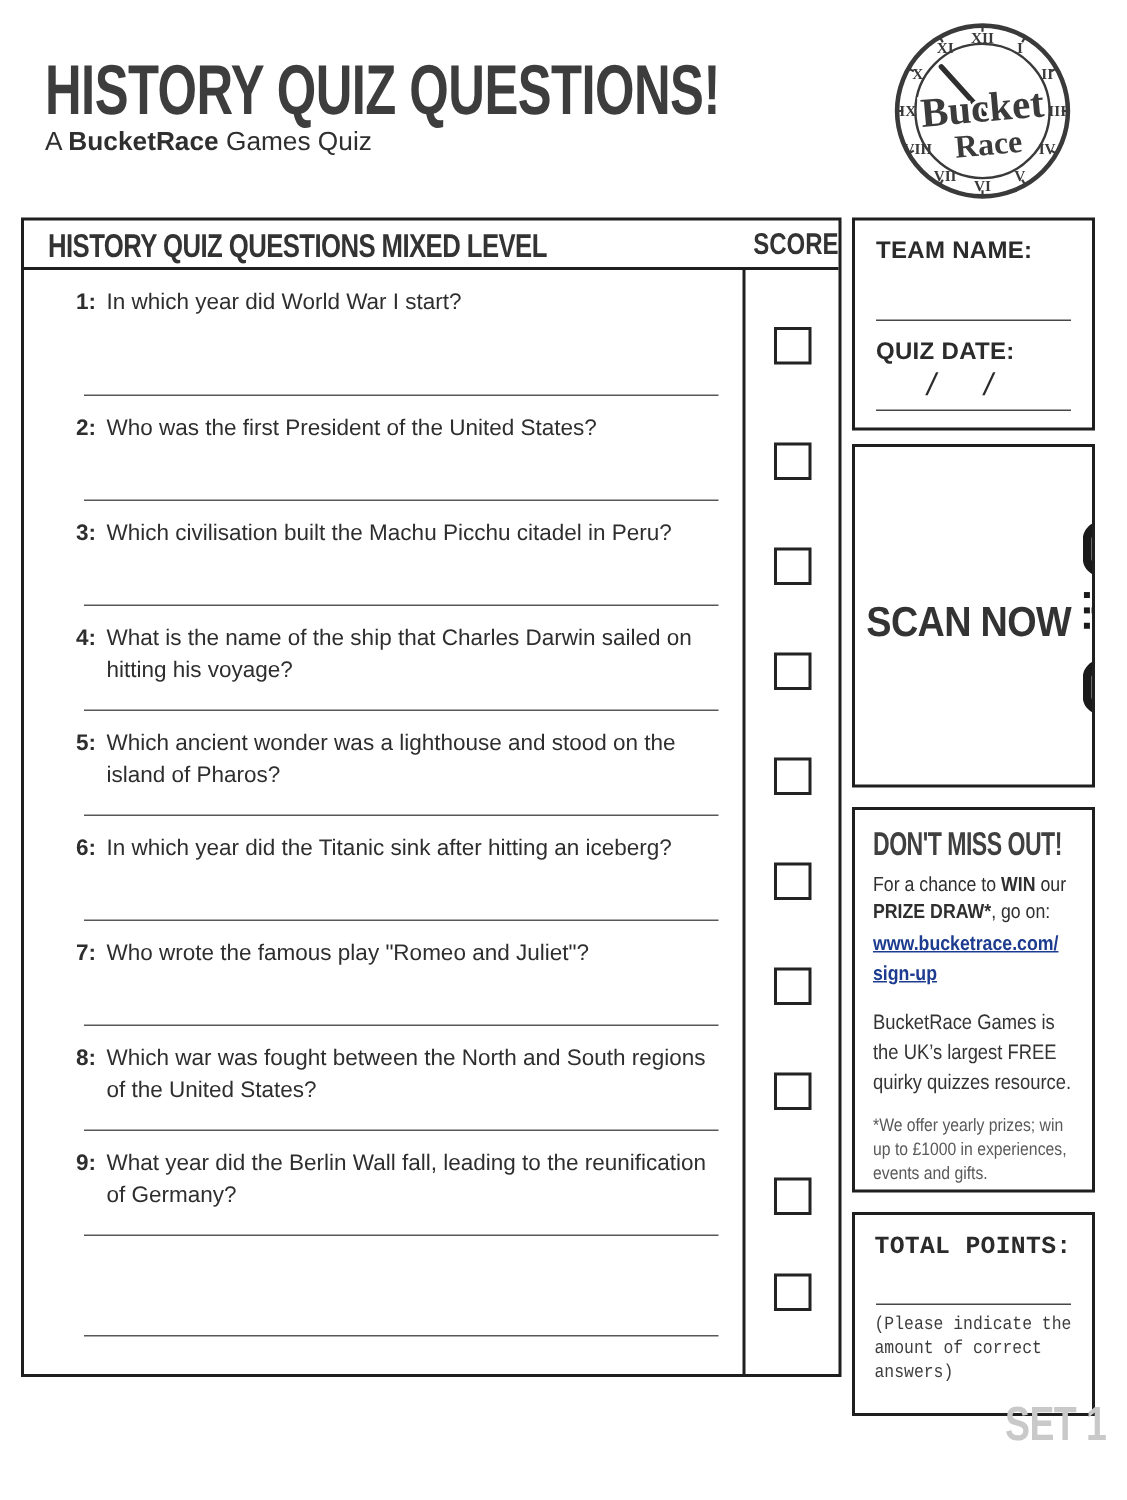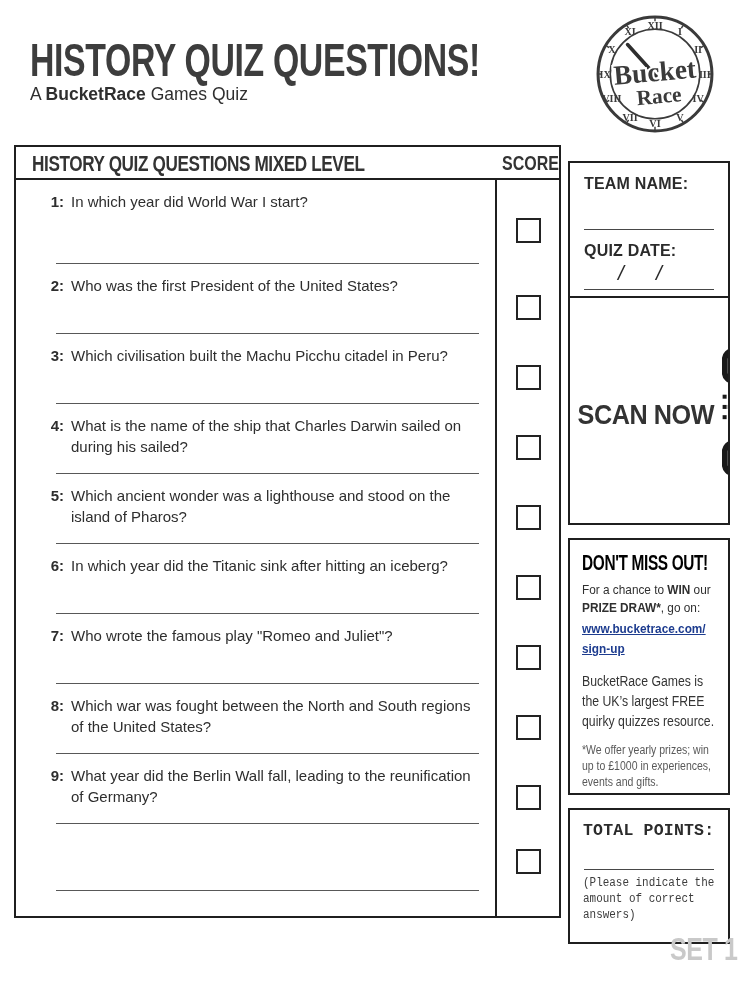--- a/index.html
+++ b/index.html
@@ -46,7 +46,7 @@
             box-sizing:border-box;background:#fff;overflow:hidden;}
   .side-label{font-size:16px;font-weight:700;color:#2b2b2b;letter-spacing:.2px;}
 
-  #team-box{top:161px;height:142px;}
+  #team-box{top:145px;height:142px;}
   #team-box .side-label{position:absolute;left:14px;}
   .team-label{top:12px;} .date-label{top:79px;}
   .team-line{position:absolute;left:14px;right:14px;top:66px;border-bottom:1.5px solid #474747;}

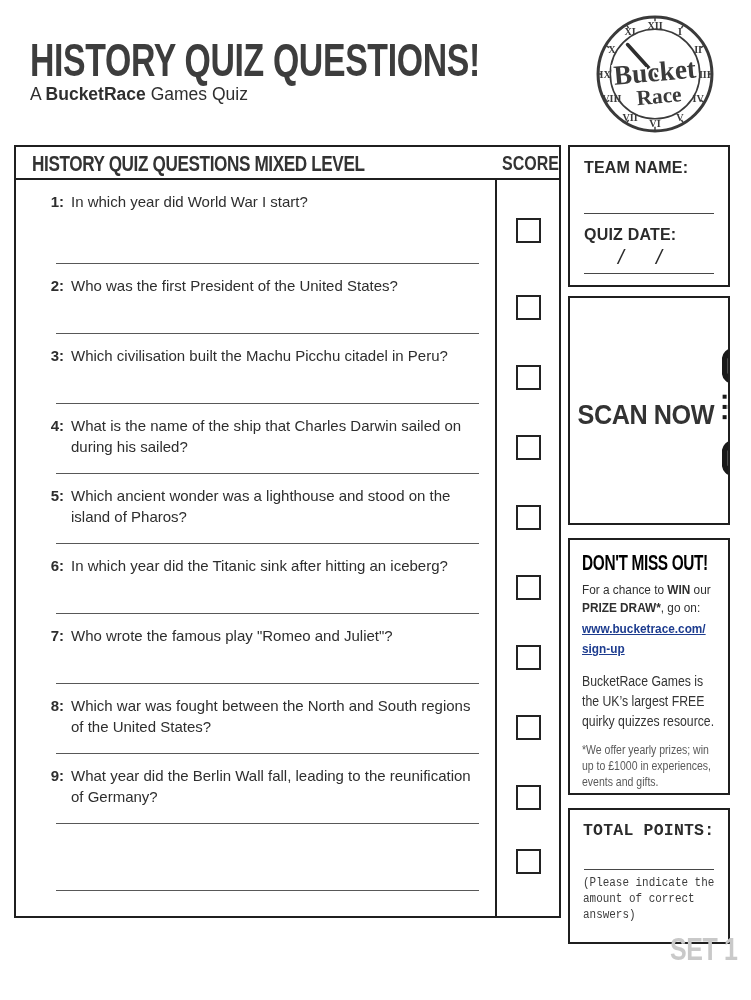--- a/index.html
+++ b/index.html
@@ -189,7 +189,7 @@
     <div class="q-cell">
       <div class="q-line">
         <span class="q-num">4:</span>
-        <span class="q-text">What is the name of the ship that Charles Darwin sailed on during his sailed?</span>
+        <span class="q-text">What is the name of the ship that Charles Darwin sailed on hitting his voyage?</span>
       </div>
       <div class="answer-line"></div>
     </div>

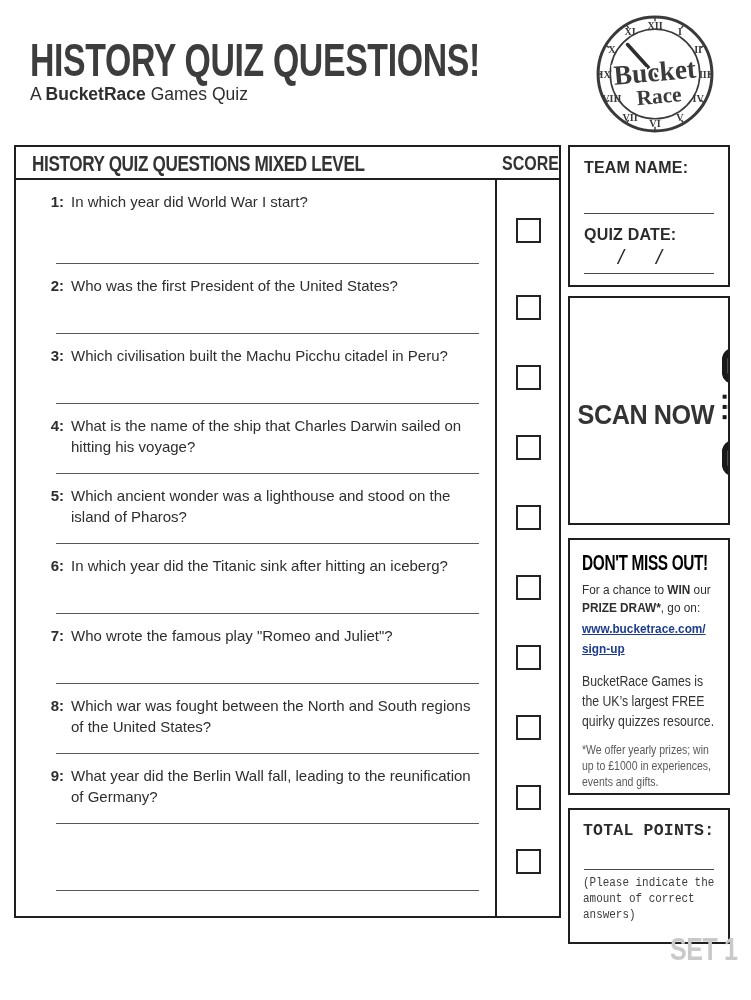--- a/index.html
+++ b/index.html
@@ -63,7 +63,7 @@
   .scan-caption{margin-top:4px;font-size:26px;color:#333;}
 
   #promo-box{top:538px;height:257px;padding:10px 12px;}
-  .promo-title{font-size:22px;color:#000000;}
+  .promo-title{font-size:22px;color:#404040;}
   .squeeze{width:157px;transform:scaleX(.875);transform-origin:top left;}
   .promo-p1{margin:5px 0 0;font-size:13.5px;line-height:18px;color:#2f2f2f;}
   .promo-p1 b{font-weight:700;}

